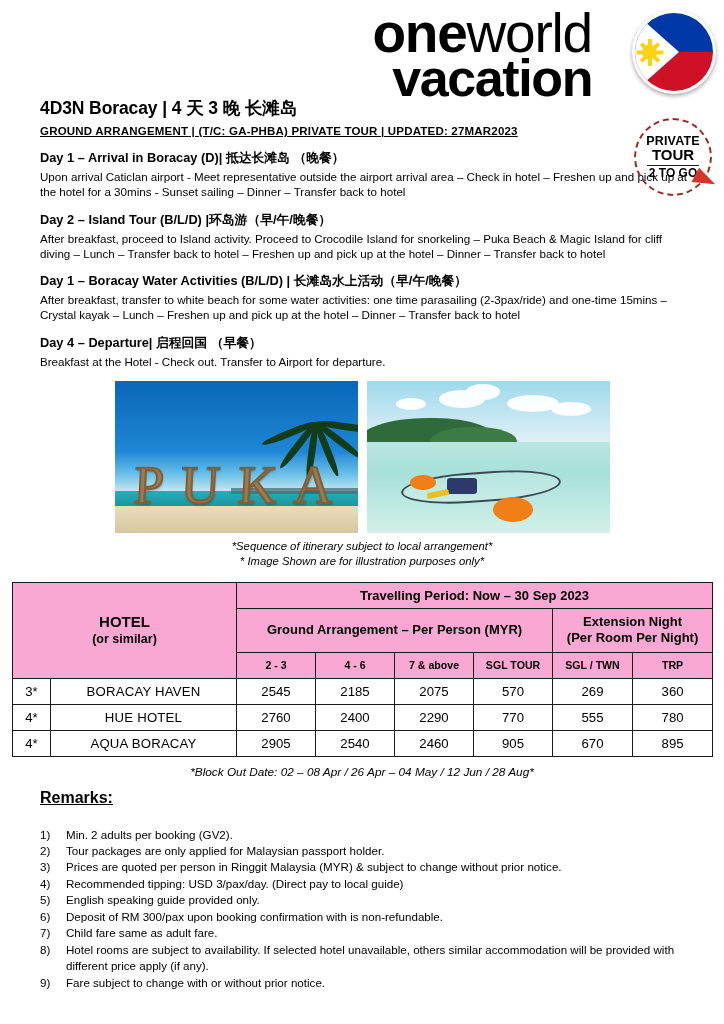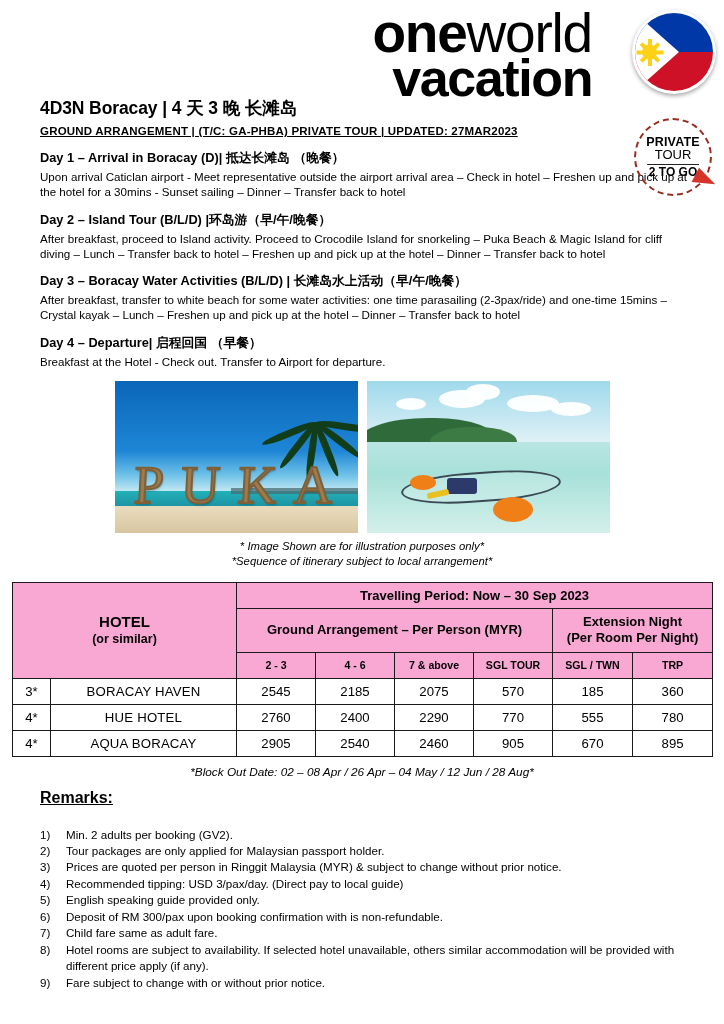--- a/index.html
+++ b/index.html
@@ -67,7 +67,7 @@
     text-align: center; line-height: 1.02;
   }
   .stamp-l1 { font-size: 12.5px; font-weight: 800; letter-spacing: .2px; }
-  .stamp-l2 { font-size: 13px; font-weight: 400; }
+  .stamp-l2 { font-size: 15px; font-weight: 700; }
   .stamp-rule { width: 52px; height: 1.5px; background: #222; margin: 2px 0 1px; }
   .stamp-l3 { font-size: 12px; font-weight: 600; }
   .plane {

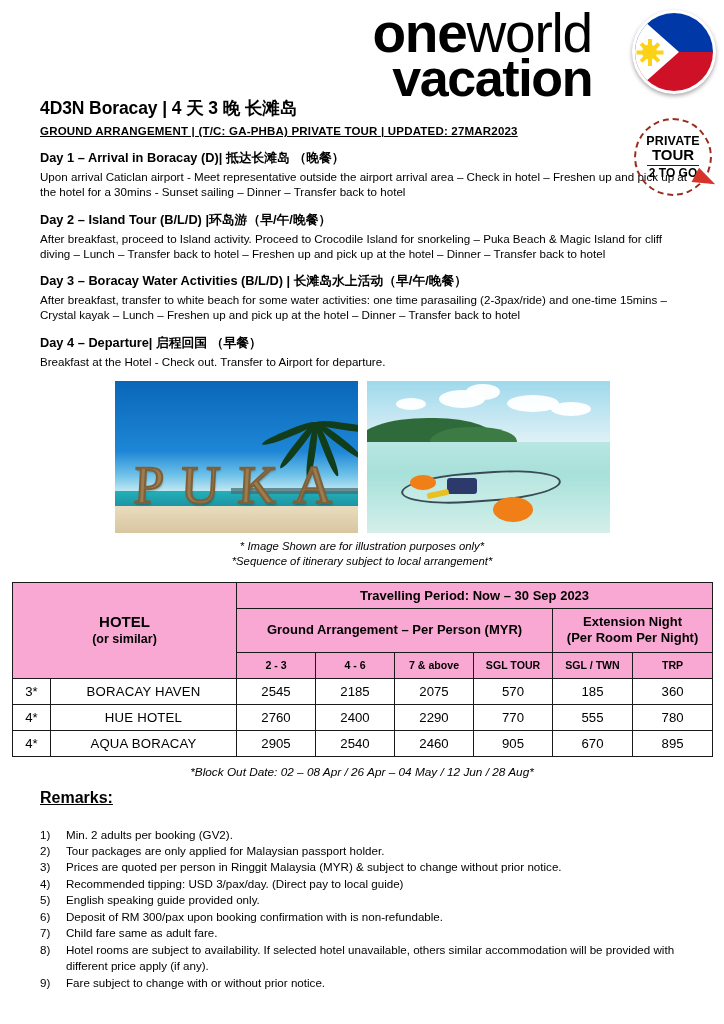--- a/index.html
+++ b/index.html
@@ -192,7 +192,7 @@
       <div class="day-body">After breakfast, proceed to Island activity. Proceed to Crocodile Island for snorkeling – Puka Beach &amp; Magic Island for cliff diving – Lunch – Transfer back to hotel – Freshen up and pick up at the hotel – Dinner – Transfer back to hotel</div>
     </div>
     <div class="day">
-      <div class="day-head">Day 3 – Boracay Water Activities (B/L/D) | 长滩岛水上活动（早/午/晚餐）</div>
+      <div class="day-head">Day 1 – Boracay Water Activities (B/L/D) | 长滩岛水上活动（早/午/晚餐）</div>
       <div class="day-body">After breakfast, transfer to white beach for some water activities: one time parasailing (2-3pax/ride) and one-time 15mins – Crystal kayak – Lunch – Freshen up and pick up at the hotel – Dinner – Transfer back to hotel</div>
     </div>
     <div class="day">

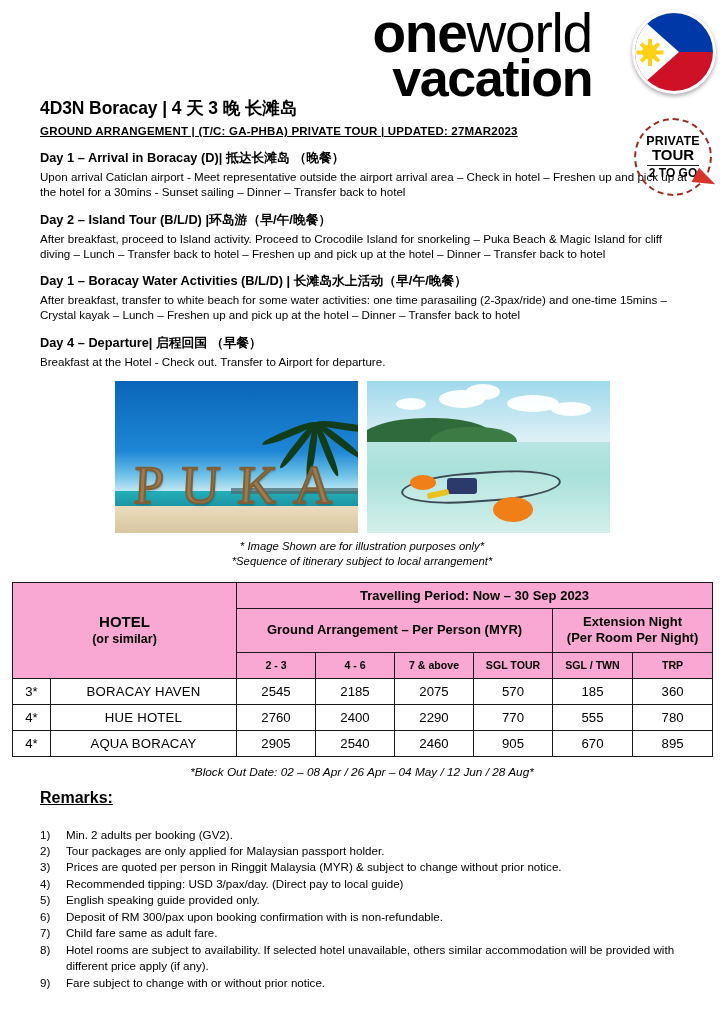--- a/index.html
+++ b/index.html
@@ -242,8 +242,8 @@
   </div>
 
   <div class="captions">
+    <div>*Sequence of itinerary subject to local arrangement*</div>
     <div>* Image Shown are for illustration purposes only*</div>
-    <div>*Sequence of itinerary subject to local arrangement*</div>
   </div>
 
   <div class="table-wrap">

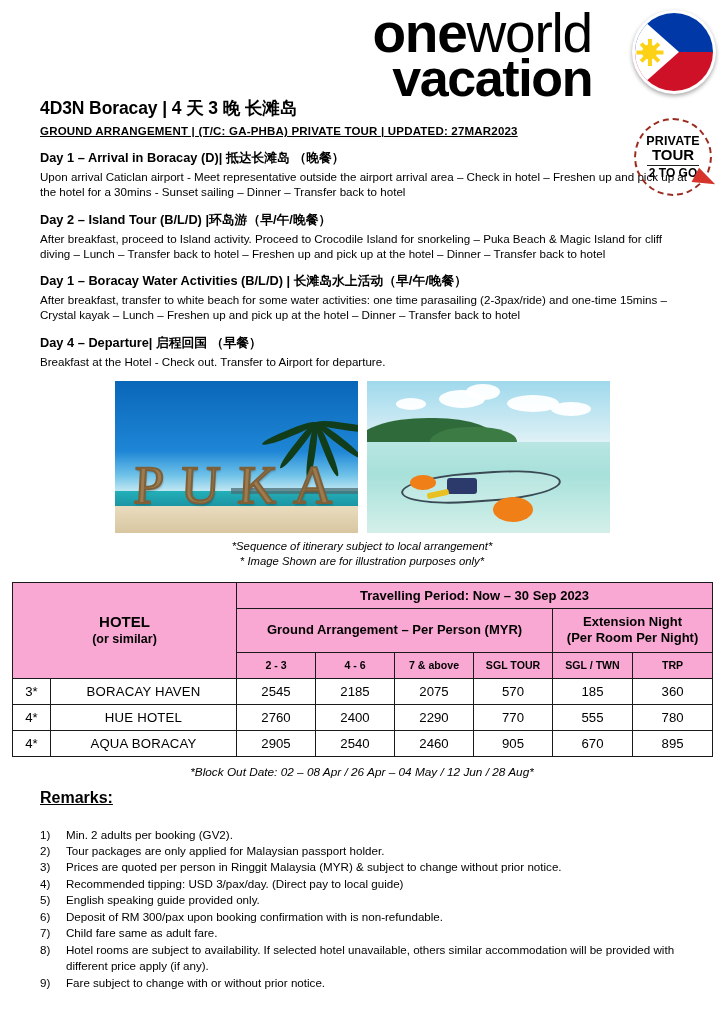--- a/index.html
+++ b/index.html
@@ -290,7 +290,7 @@
           <td>2185</td>
           <td>2075</td>
           <td>570</td>
-          <td>185</td>
+          <td>269</td>
           <td>360</td>
         </tr>
         <tr>

